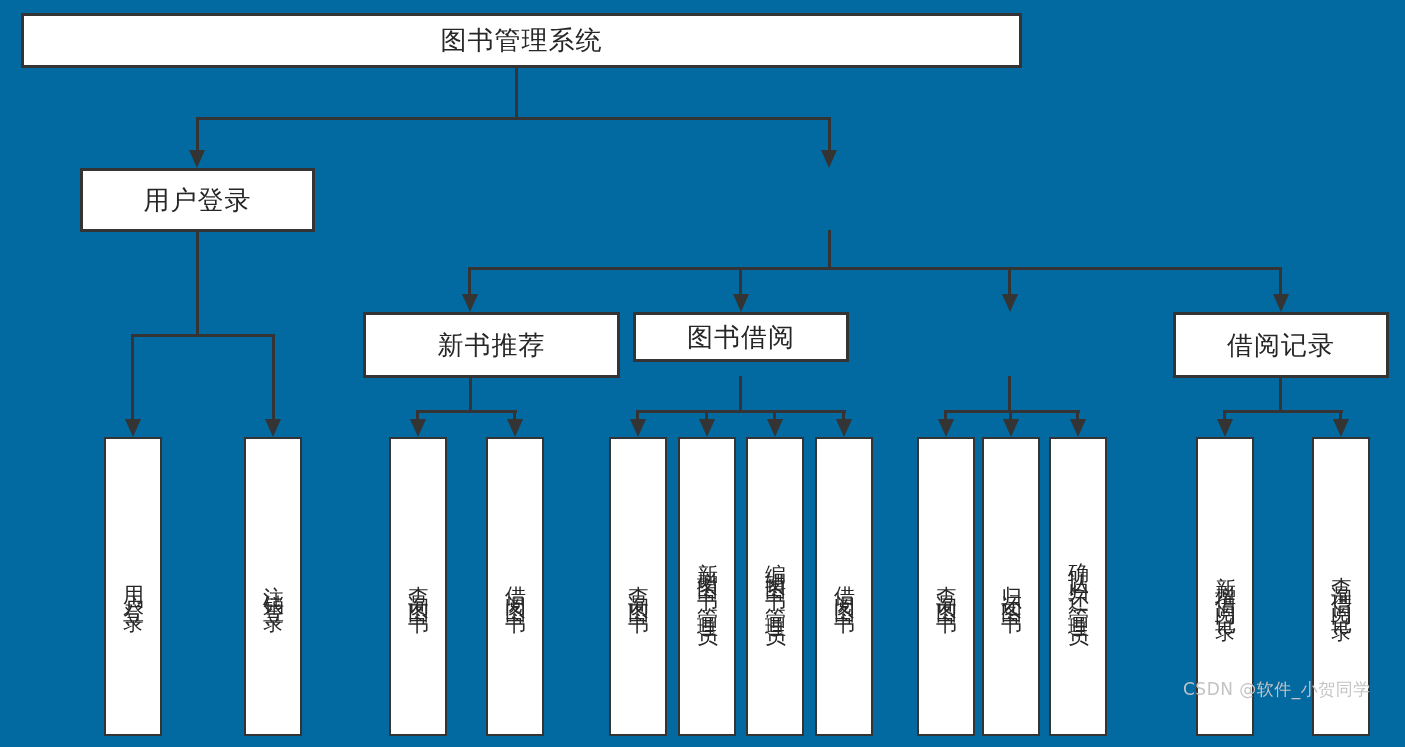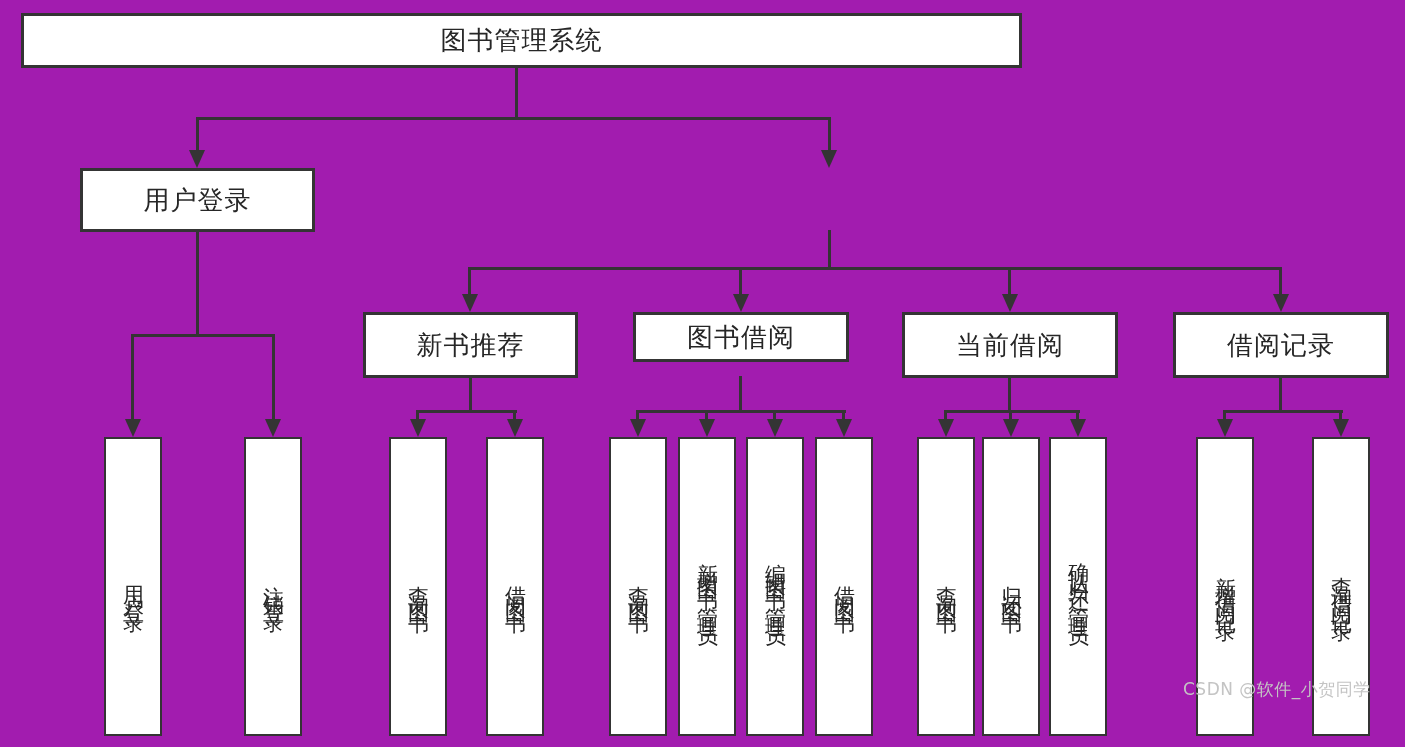--- a/index.html
+++ b/index.html
@@ -4,7 +4,7 @@
 <style>
   html,body { margin:0; padding:0; background:#ffffff; }
   .stage {
-    position:relative; width:1405px; height:747px; background:#a21caf;
+    position:relative; width:1405px; height:747px; background:#0369a1;
     font-family:"DejaVu Sans", sans-serif; overflow:hidden;
   }
   

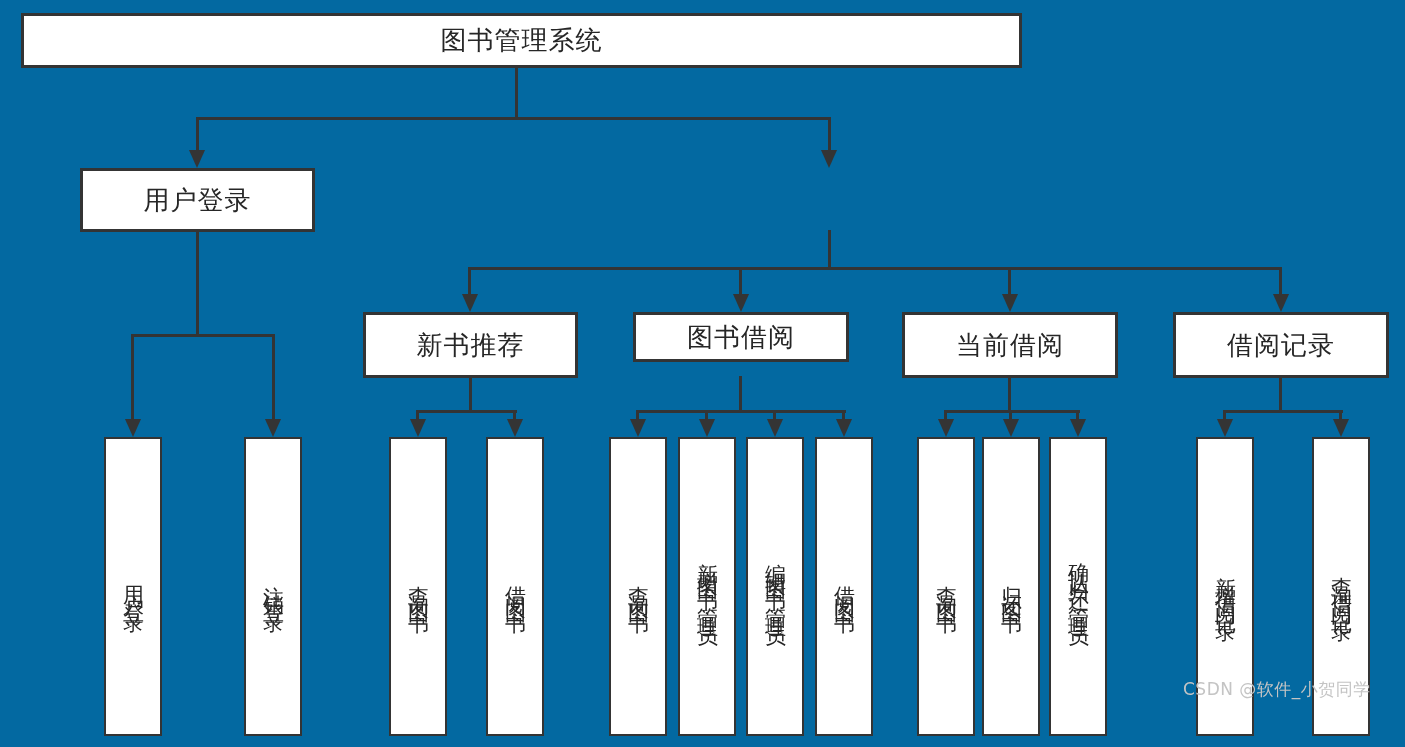--- a/index.html
+++ b/index.html
@@ -105,7 +105,7 @@
     <span>用户登录</span>
   </div>
 
-  <div class="hbox" style="left:363px;top:312px;width:215px;height:66px">
+  <div class="hbox" style="left:363px;top:312px;width:257px;height:66px">
     <span>新书推荐</span>
   </div>
   <div class="hbox" style="left:633px;top:312px;width:216px;height:50px">

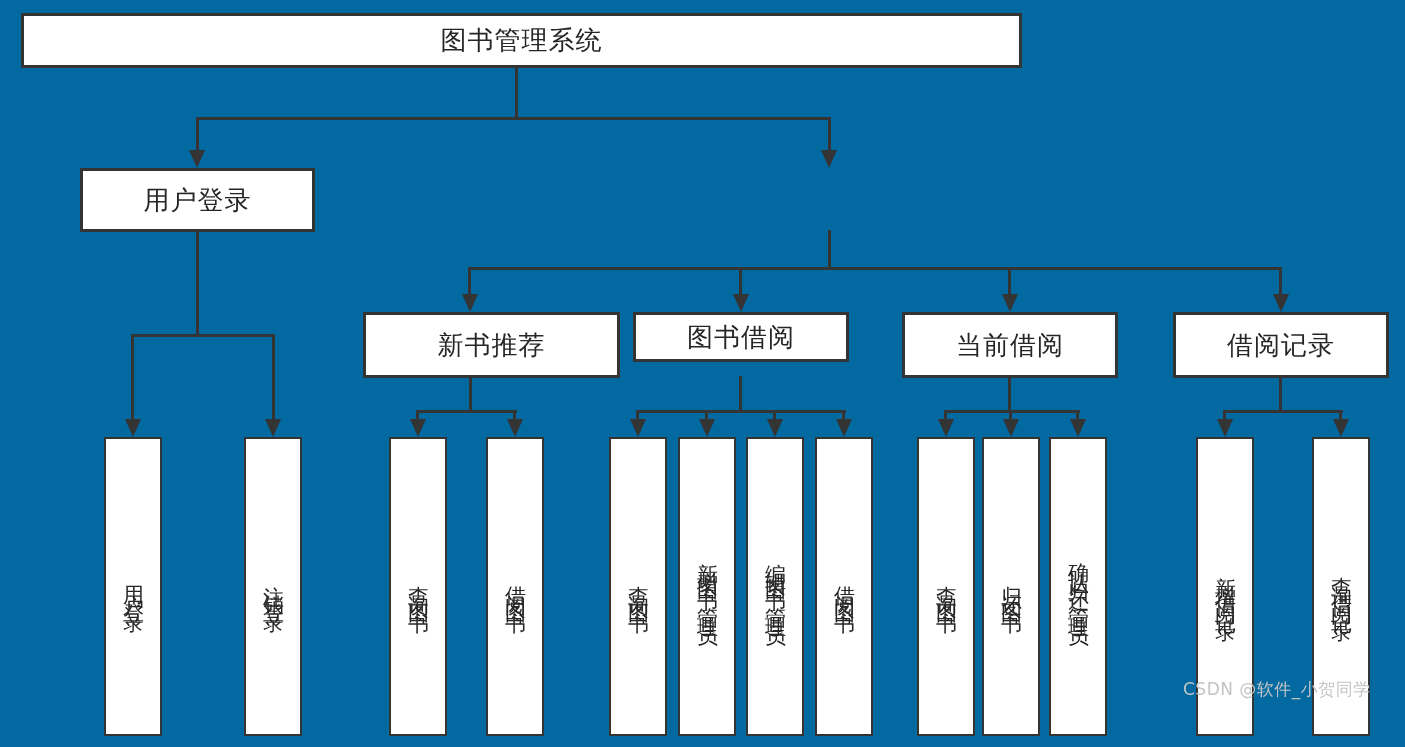--- a/index.html
+++ b/index.html
@@ -111,9 +111,6 @@
   <div class="hbox" style="left:633px;top:312px;width:216px;height:50px">
     <span>图书借阅</span>
   </div>
-  <div class="hbox" style="left:902px;top:312px;width:216px;height:66px">
-    <span>当前借阅</span>
-  </div>
   <div class="hbox" style="left:1173px;top:312px;width:216px;height:66px">
     <span>借阅记录</span>
   </div>

